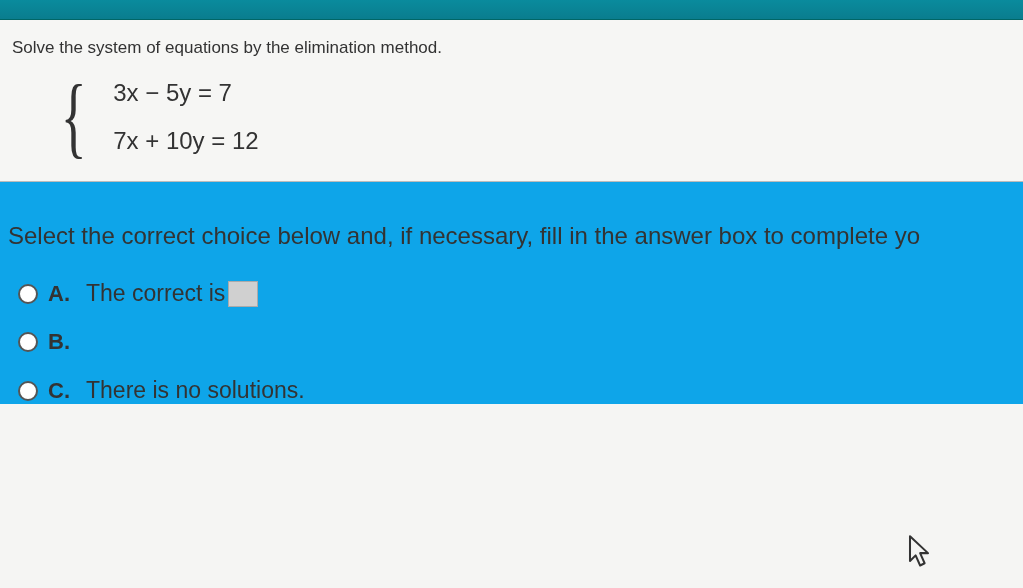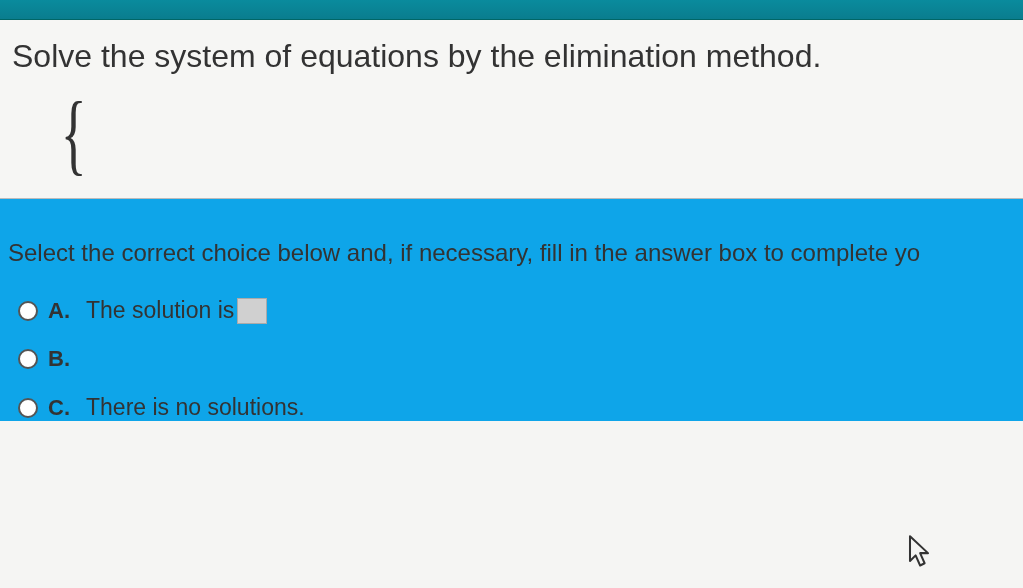--- a/index.html
+++ b/index.html
@@ -29,7 +29,7 @@
       background: #f6f6f4;
     }
     .prompt {
-      font-size: 32px;
+      font-size: 17px;
       color: #333;
       margin-bottom: 18px;
     }

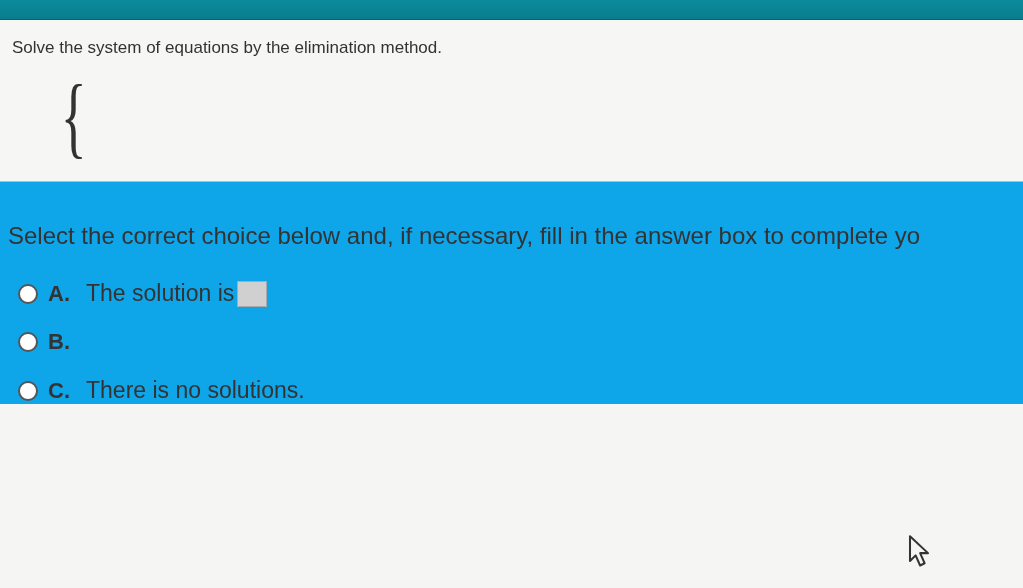--- a/index.html
+++ b/index.html
@@ -136,6 +136,10 @@
     <div class="prompt">Solve the system of equations by the elimination method.</div>
     <div class="equation-block">
       <div class="brace">{</div>
+      <div class="equations">
+        <div class="eq">3x − 5y = 7</div>
+        <div class="eq">7x + 10y = 12</div>
+      </div>
     </div>
   </div>
 

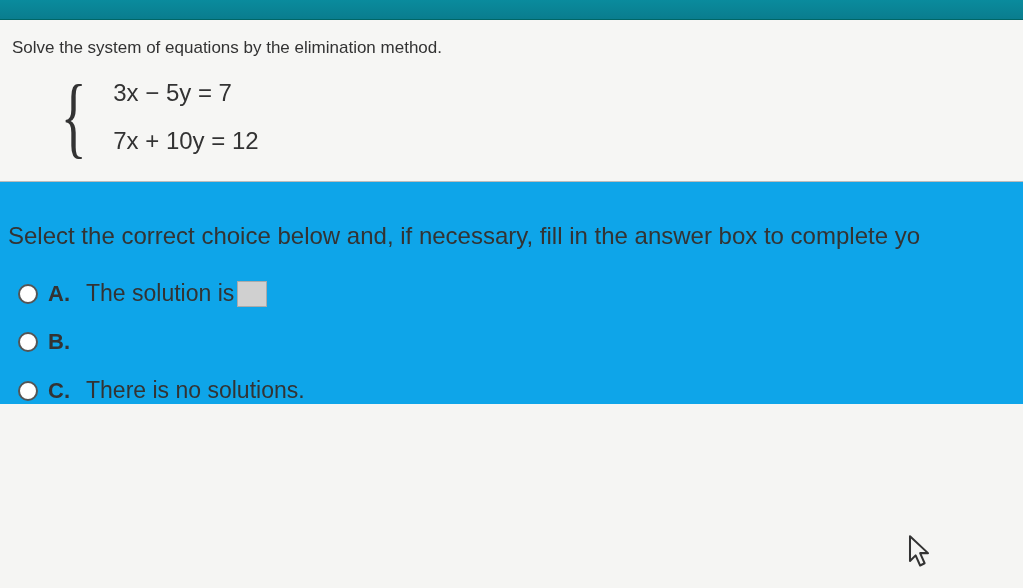--- a/index.html
+++ b/index.html
@@ -154,7 +154,7 @@
         <div class="radio"></div>
         <span class="choice-label">A.</span>
         <span class="choice-a-line">
-          <span class="choice-text">The solution is</span>
+          <span class="choice-text">The correct is</span>
           <span class="answer-box"></span>
         </span>
       </div>

